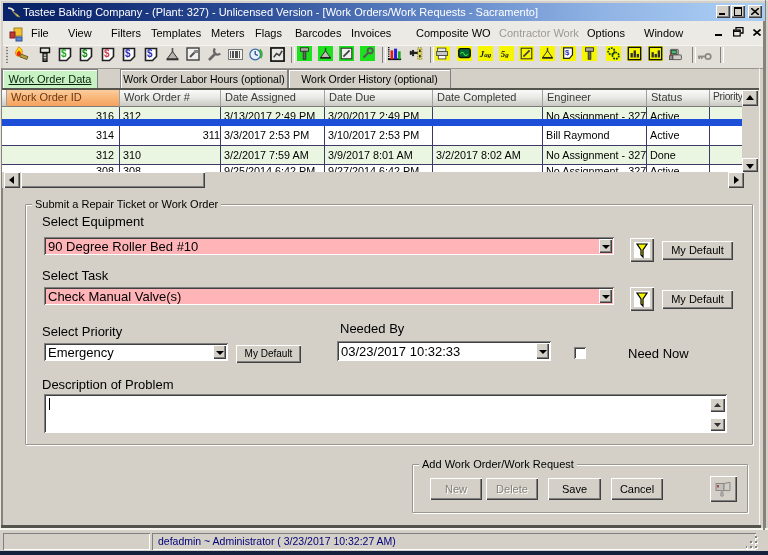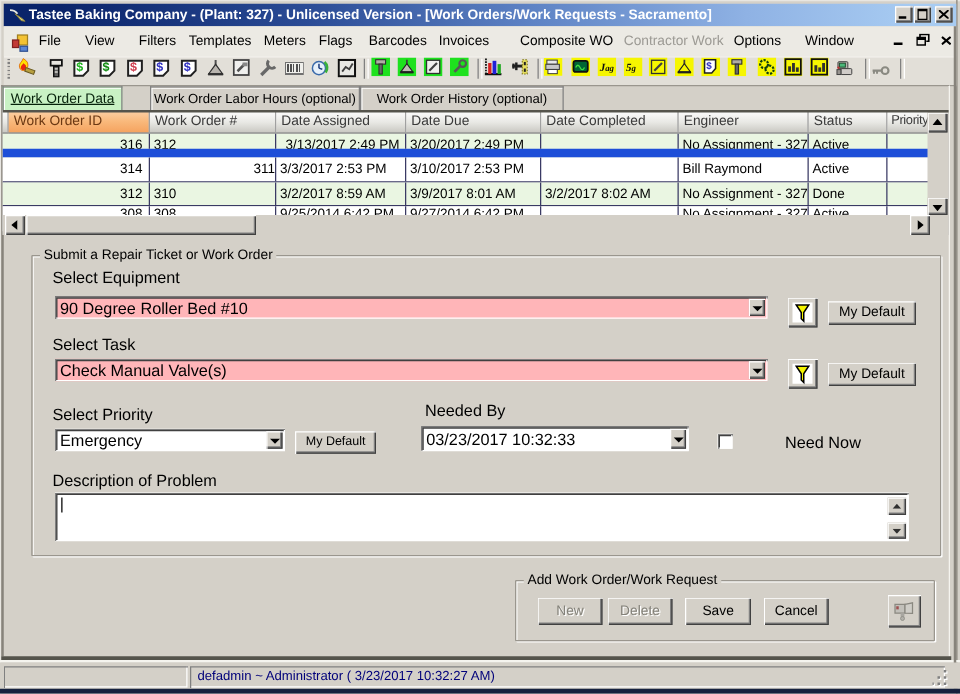--- a/index.html
+++ b/index.html
@@ -37,7 +37,7 @@
       <path d="M1,2 q4,0 6,3" fill="none" stroke="#e8e8e0" stroke-width="1.4"></path>
       <path d="M5,5 l6,4 2,2 -3,-0.5 z" fill="#e6d87a" stroke="#8a8040" stroke-width="0.8"></path>
     </svg>
-    <div class="abs" style="left:20px;top:0;height:18px;line-height:18px;font-size:11px;font-weight:bold;color:#fff;white-space:nowrap;text-align:right;">Tastee Baking Company - (Plant: 327) - Unlicensed Version - [Work Orders/Work Requests - Sacramento]</div>
+    <div class="abs" style="left:20px;top:0;height:18px;line-height:18px;font-size:11px;font-weight:normal;color:#fff;white-space:nowrap;text-align:right;">Tastee Baking Company - (Plant: 327) - Unlicensed Version - [Work Orders/Work Requests - Sacramento]</div>
     <div class="raised abs" style="left:713px;top:2px;width:14px;height:13px;">
         <div class="abs" style="left:3px;top:8px;width:6px;height:2px;background:#000;"></div>
       </div>

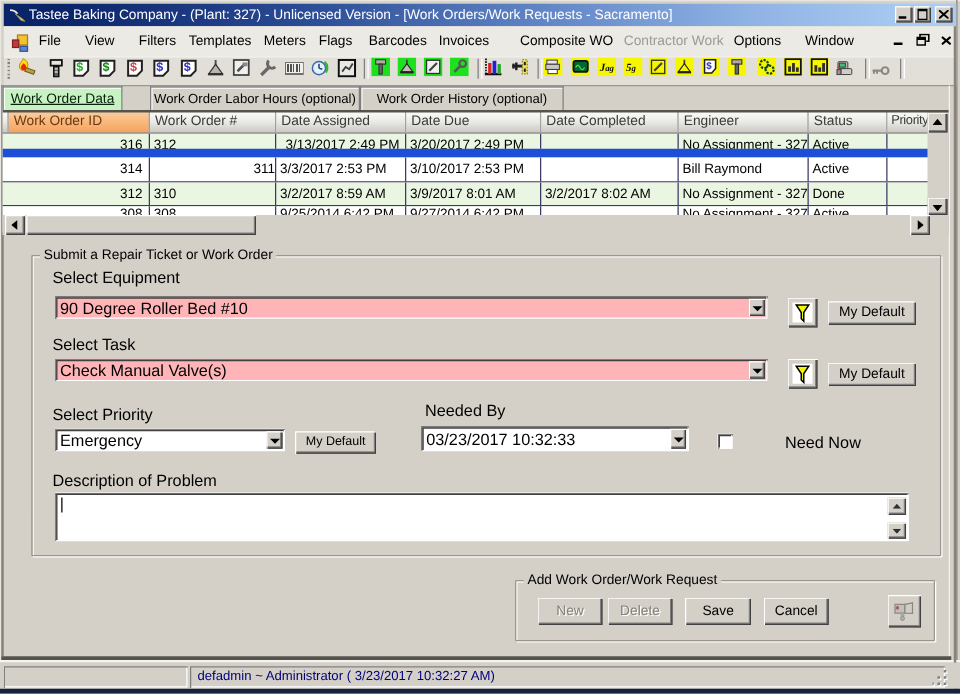--- a/index.html
+++ b/index.html
@@ -305,7 +305,7 @@
     <div class="grow" style="position:absolute;left:0;top:19px;width:741px;height:19.4px;background:#eaf6e2;border-bottom:7px solid #1d4ed8;box-sizing:border-box;">
       <div class="cell num" style="left:5px;width:113px;">316</div>
       <div class="cell" style="left:118px;width:101px;">312</div>
-      <div class="cell" style="left:219px;width:104px;text-align:center;">3/13/2017 2:49 PM</div>
+      <div class="cell" style="left:219px;width:104px;">3/13/2017 2:49 PM</div>
       <div class="cell" style="left:323px;width:108px;">3/20/2017 2:49 PM</div>
       <div class="cell" style="left:431px;width:110px;"></div>
       <div class="cell" style="left:541px;width:104px;">No Assignment - 327</div>

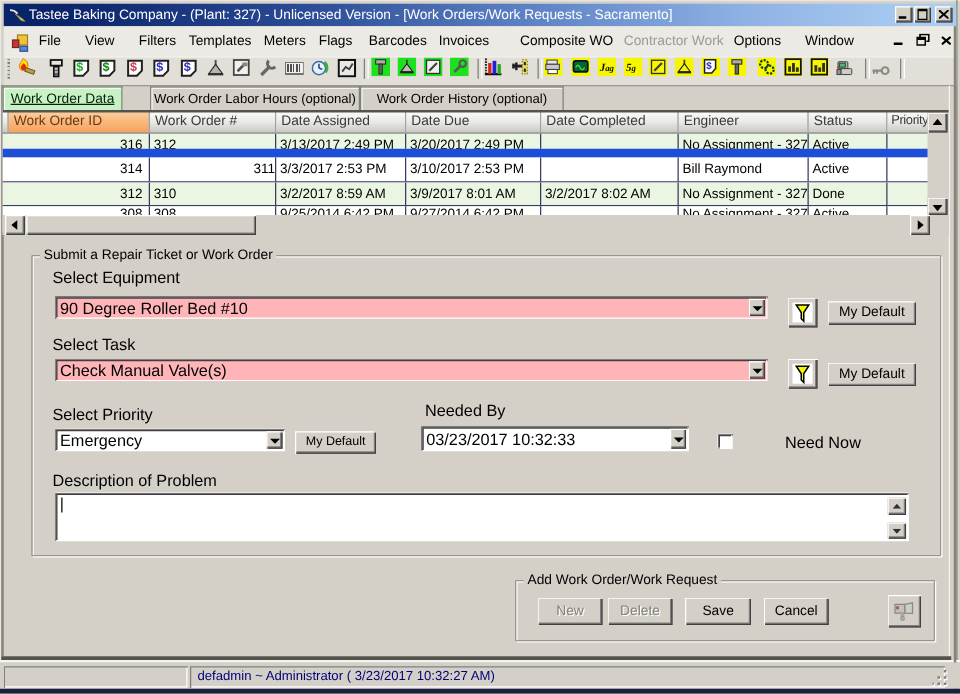--- a/index.html
+++ b/index.html
@@ -325,7 +325,7 @@
     <div style="position:absolute;left:0;top:57.8px;width:741px;height:19.4px;background:#eaf6e2;border-bottom:1px solid #3a3a64;box-sizing:border-box;">
       <div class="cell num" style="left:5px;width:113px;">312</div>
       <div class="cell" style="left:118px;width:101px;">310</div>
-      <div class="cell" style="left:219px;width:104px;">3/2/2017 8:59 AM</div>
+      <div class="cell" style="left:219px;width:104px;">3/2/2017 7:59 AM</div>
       <div class="cell" style="left:323px;width:108px;">3/9/2017 8:01 AM</div>
       <div class="cell" style="left:431px;width:110px;">3/2/2017 8:02 AM</div>
       <div class="cell" style="left:541px;width:104px;">No Assignment - 327</div>

